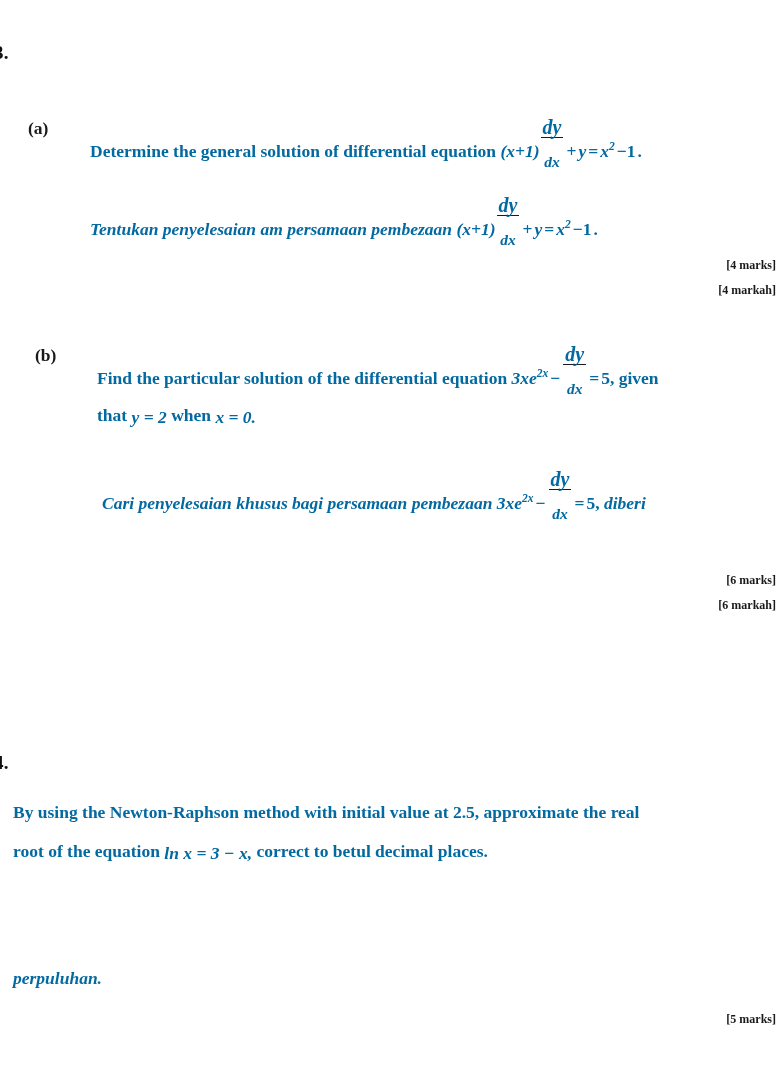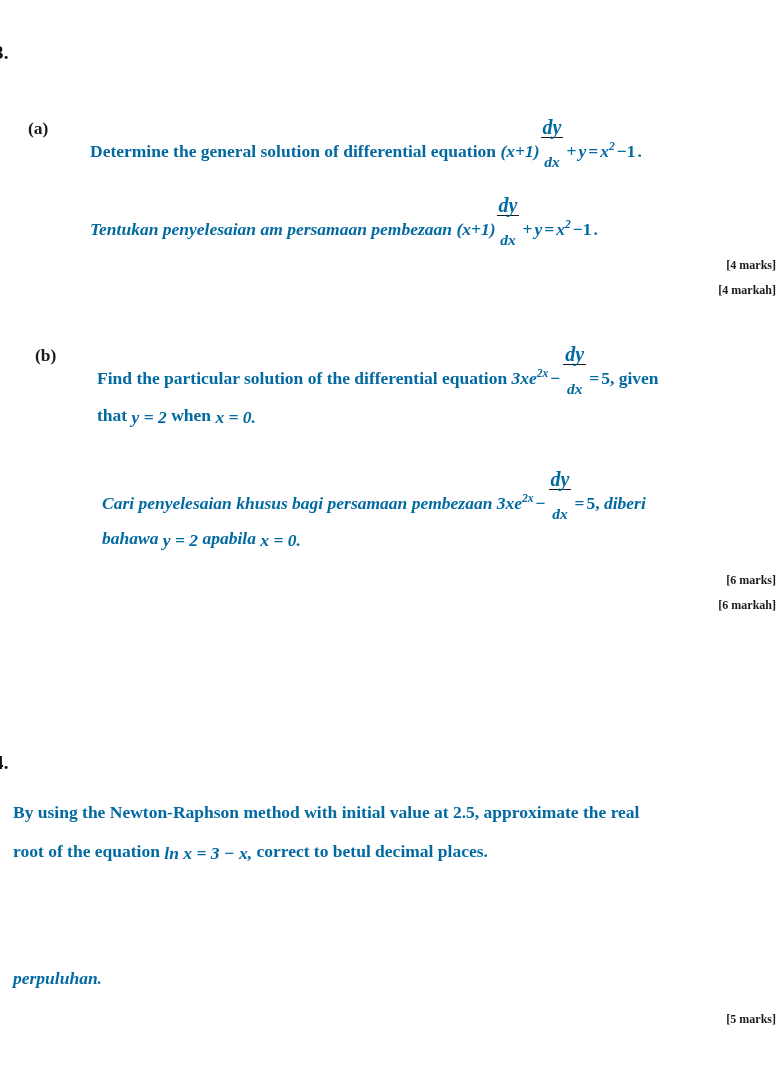--- a/index.html
+++ b/index.html
@@ -153,12 +153,6 @@
     <span>diberi</span>
   </div>
 
-  <div class="line my" style="left:102px; top:528px;">
-    <span>bahawa</span>
-    <span class="math">y = 2</span>
-    <span>apabila</span>
-    <span class="math">x = 0.</span>
-  </div>
 
   <div class="marks" style="top:573px;">[6 marks]</div>
   <div class="marks" style="top:598px;">[6 markah]</div>

